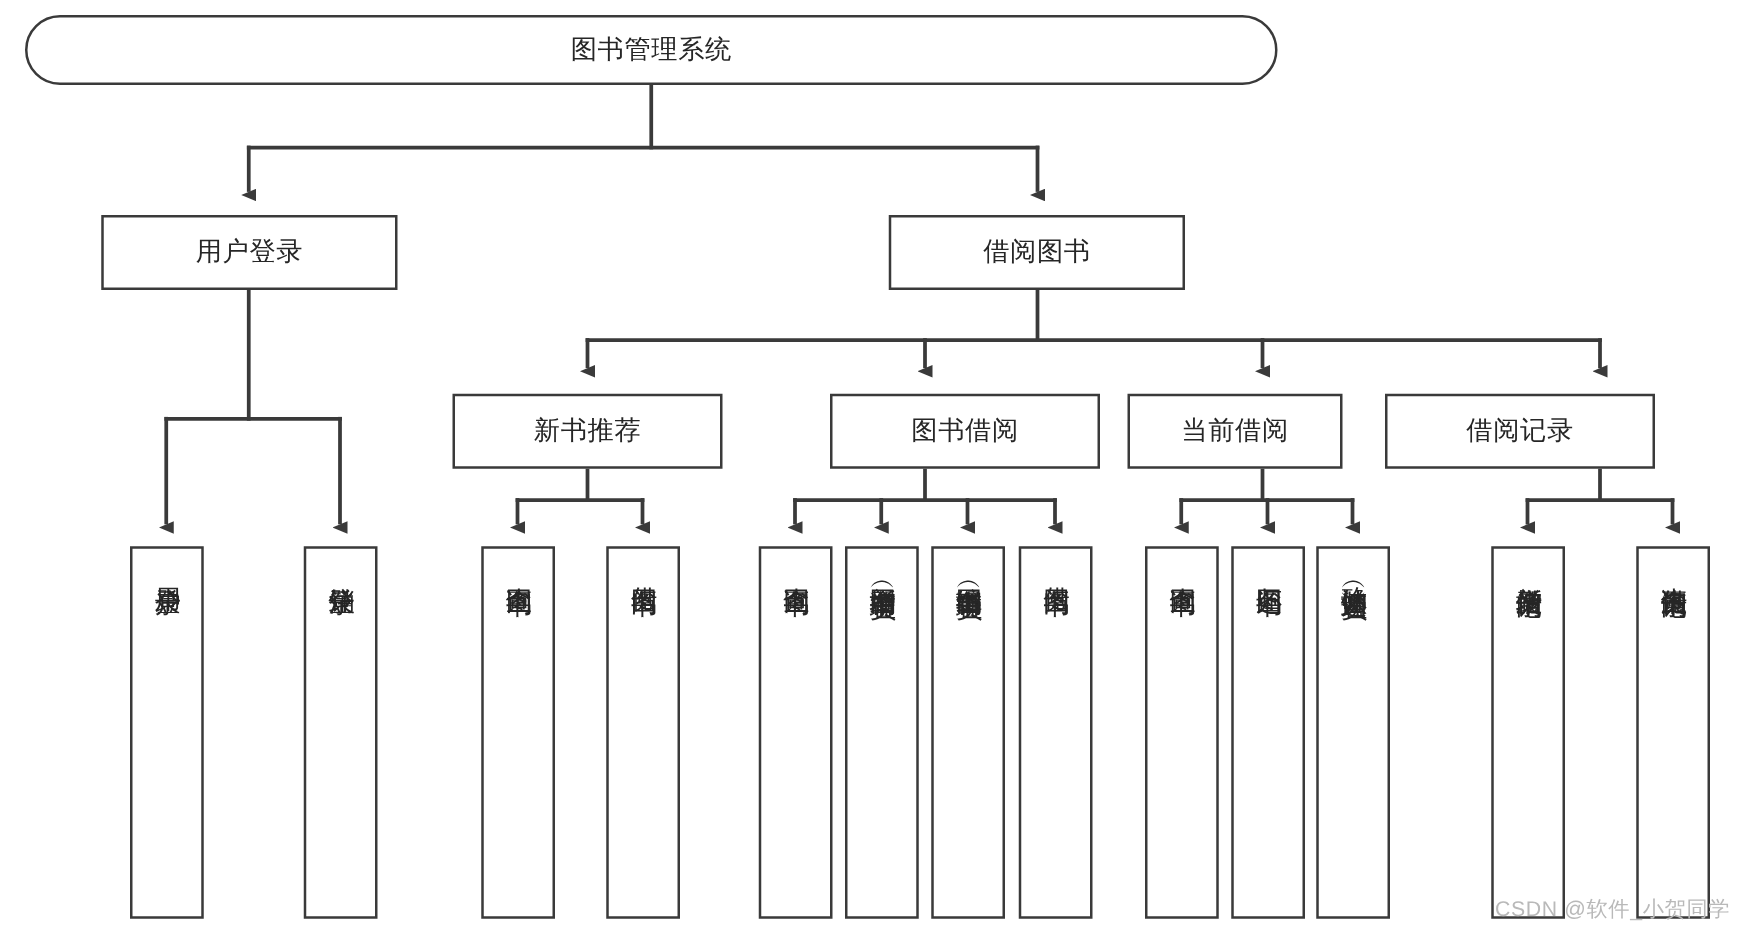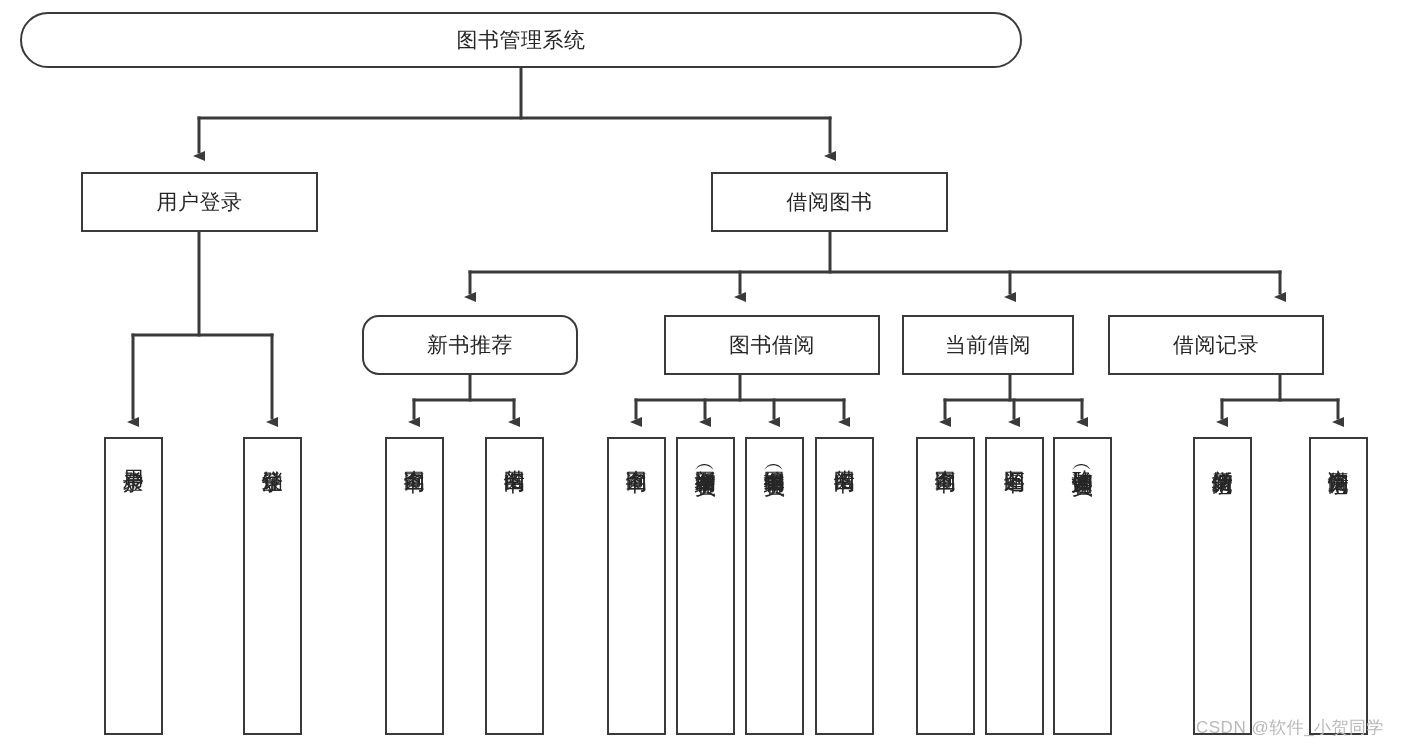--- a/index.html
+++ b/index.html
@@ -137,7 +137,7 @@
     <span class="label">借阅图书</span>
   </div>
 
-  <div class="node node-l2" style="left:362px; top:315px; width:216px; height:60px;border-radius:17px;">
+  <div class="node node-l2" style="left:362px; top:315px; width:216px; height:60px;">
     <span class="label">新书推荐</span>
   </div>
   <div class="node node-l2" style="left:664px; top:315px; width:216px; height:60px;">

